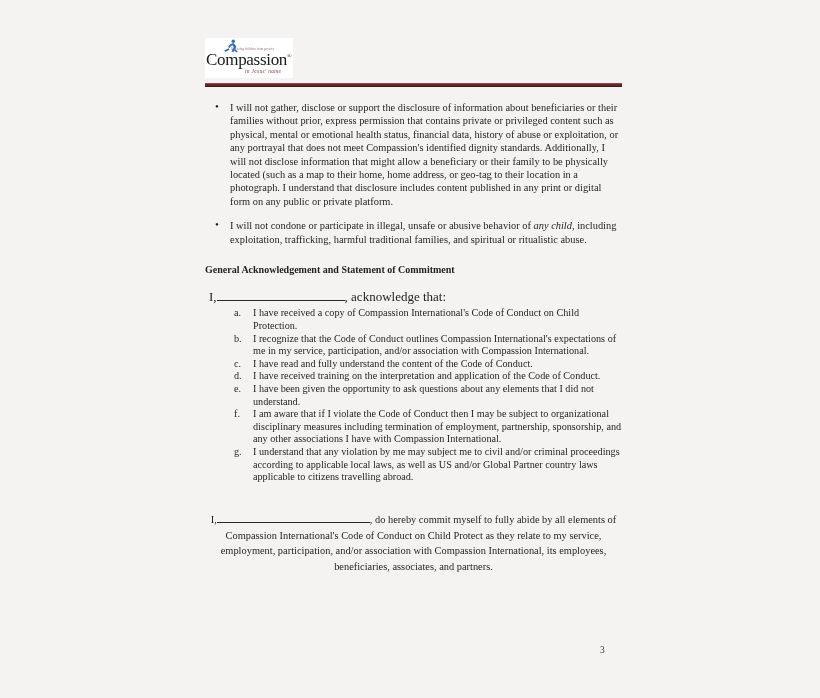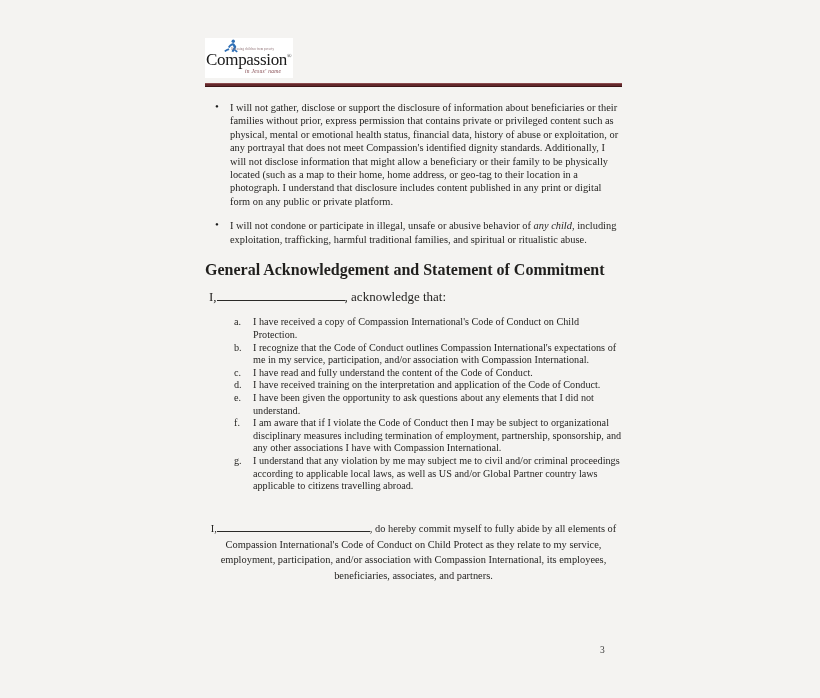--- a/index.html
+++ b/index.html
@@ -118,7 +118,7 @@
 
   
   .section-heading {
-    font-size: 16px;
+    font-size: 10px;
     font-weight: bold;
     margin: 17px 0 0 0;
     line-height: 13px;

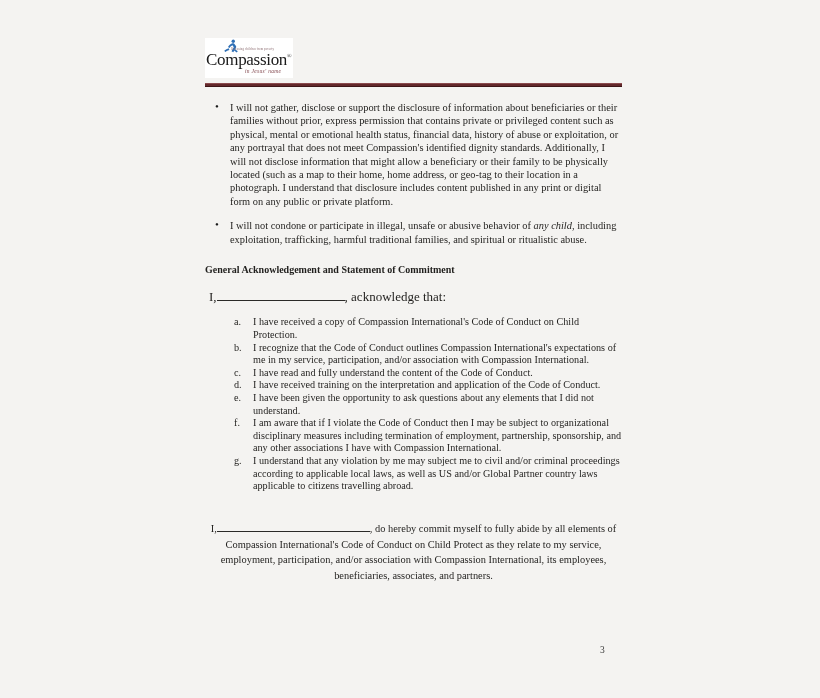--- a/index.html
+++ b/index.html
@@ -142,7 +142,7 @@
 
   
   ol.lettered {
-    margin: 13px 0 0 0;
+    margin: 4px 0 0 0;
     padding: 0 0 0 48px;
     list-style: none;
     counter-reset: alpha;

